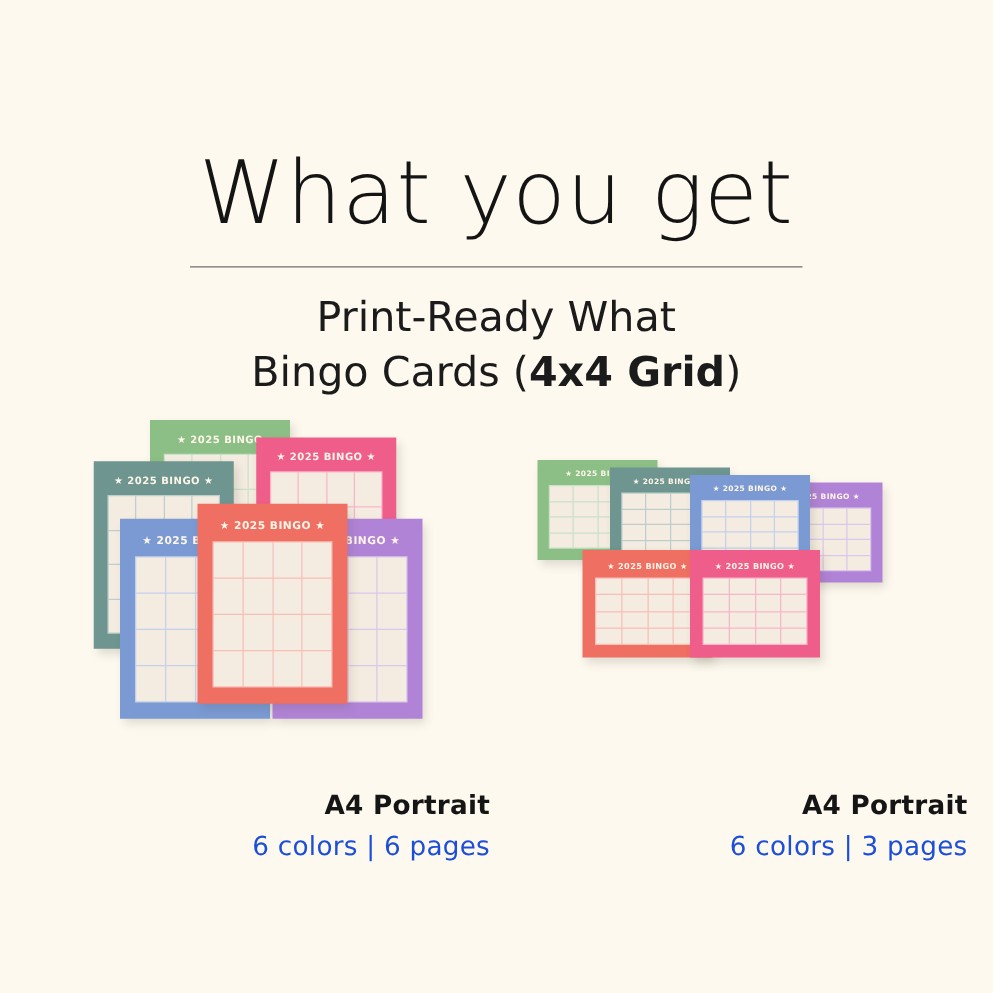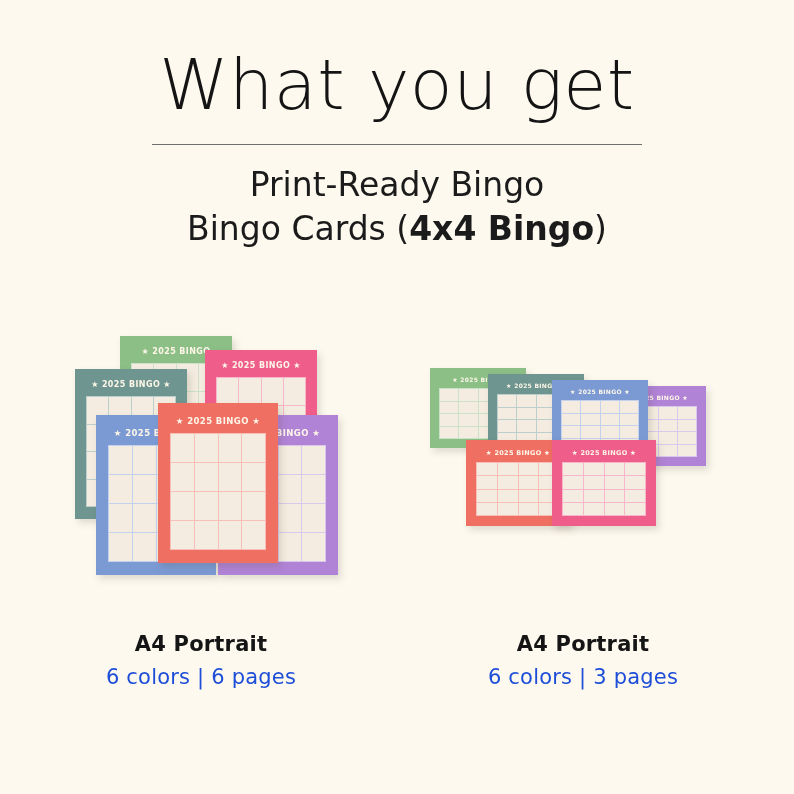--- a/index.html
+++ b/index.html
@@ -29,7 +29,7 @@
     letter-spacing: 0.5px;
     line-height: 1;
     margin: 0;
-    padding-top: 50px;
+    padding-top: 119px;
     color: #141414;
     font-family: "DejaVu Sans", sans-serif;
   }

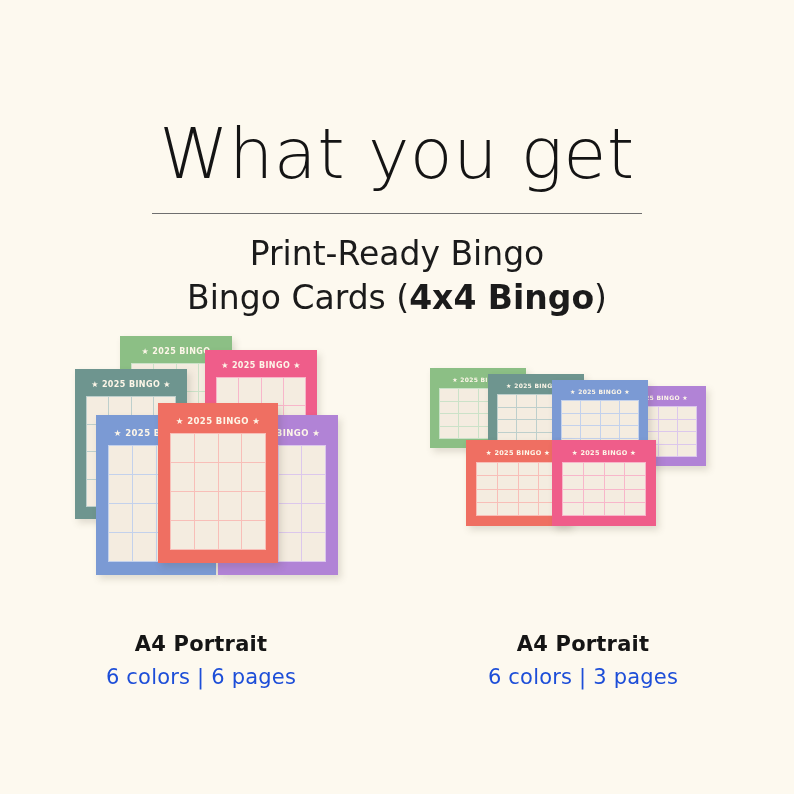--- a/index.html
+++ b/index.html
@@ -152,7 +152,7 @@
   <h1 class="headline">What you get</h1>
   <div class="divider"></div>
   <div class="subhead">
-    <div>Print-Ready Bingo</div>
+    <div>Print-Ready What</div>
     <div><span>Bingo Cards (</span><span class="bold">4x4 Bingo</span><span>)</span></div>
   </div>
 

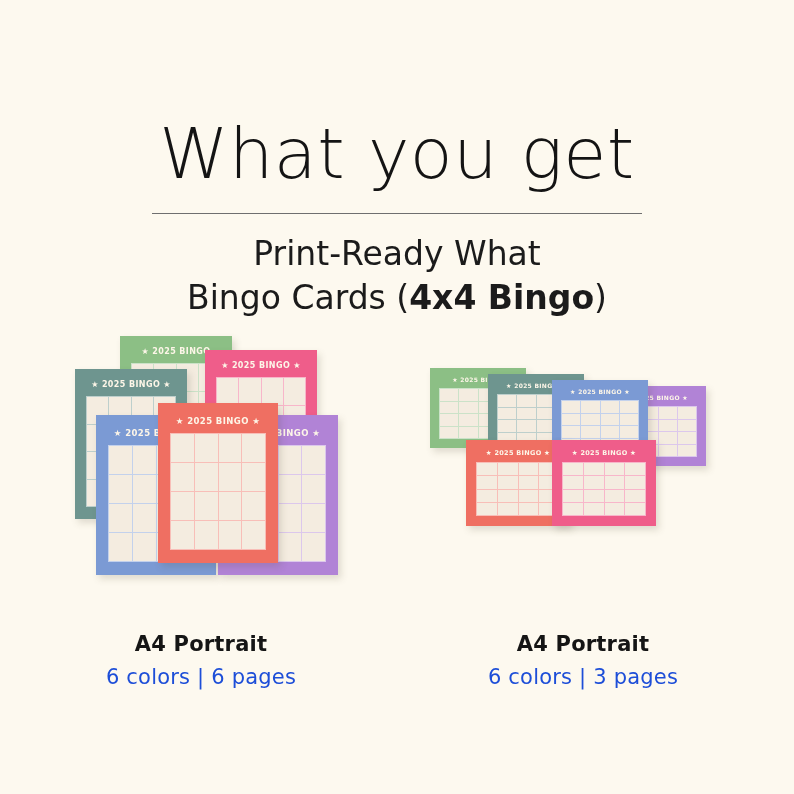--- a/index.html
+++ b/index.html
@@ -153,7 +153,7 @@
   <div class="divider"></div>
   <div class="subhead">
     <div>Print-Ready What</div>
-    <div><span>Bingo Cards (</span><span class="bold">4x4 Bingo</span><span>)</span></div>
+    <div><span>Bingo Cards (</span><span class="bold">4x4 Grid</span><span>)</span></div>
   </div>
 
   <div class="showcase">

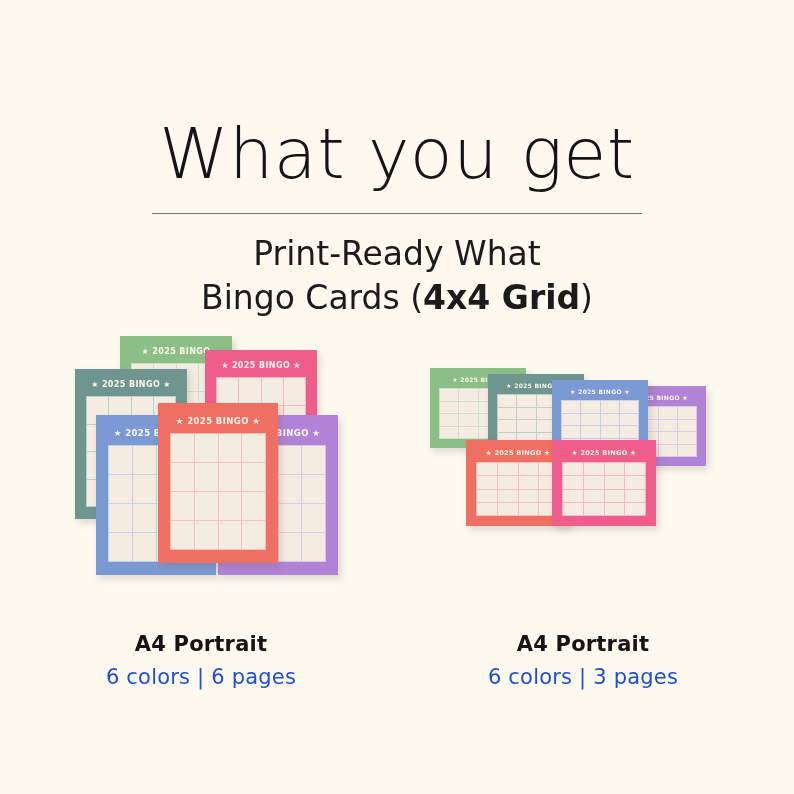--- a/index.html
+++ b/index.html
@@ -125,7 +125,7 @@
   }
   .caption {
     flex: 1;
-    text-align: center;
+    text-align: right;
     font-family: "DejaVu Sans", sans-serif;
   }
   .caption .line1 {

